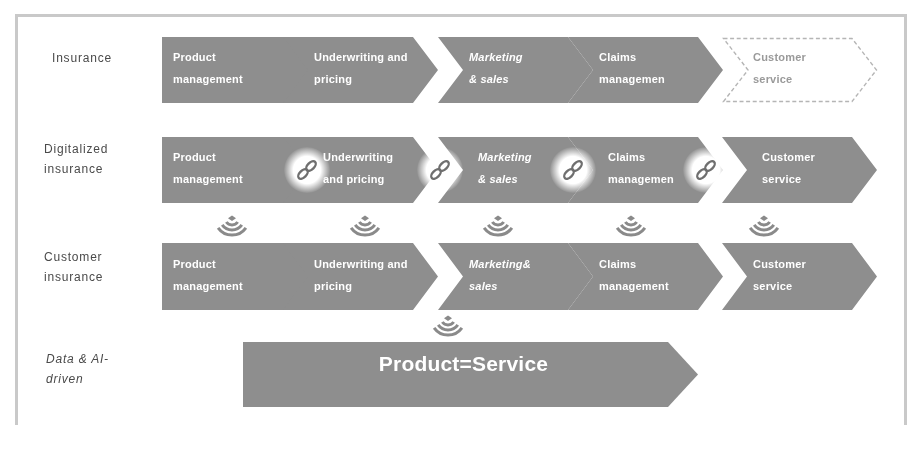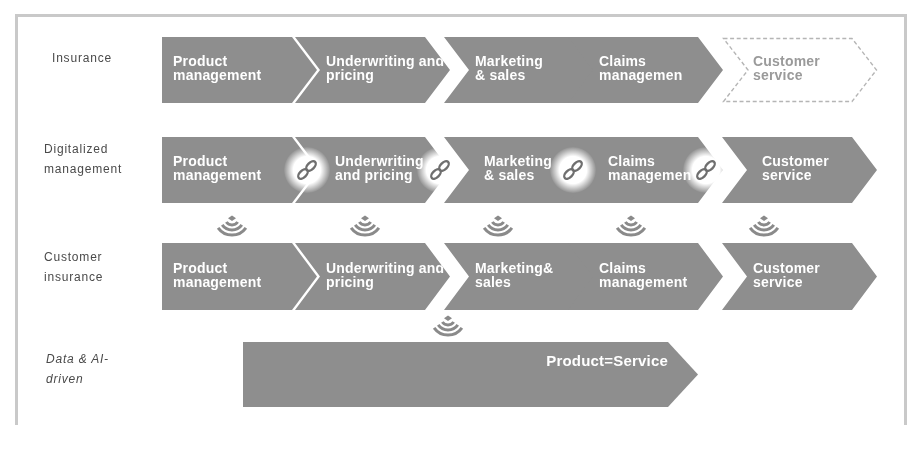--- a/index.html
+++ b/index.html
@@ -33,7 +33,7 @@
   .s0{left:0;} .s1{left:133px;text-decoration:underline;} .s2{left:282px;} .s3{left:406px;} .s4{left:560px;text-decoration:underline;}
   .seg-text{
     position:absolute;top:0;bottom:4px;left:0;right:0;display:flex;align-items:center;
-    color:#ffffff;font-size:14px;font-weight:bold;line-height:14px;
+    color:#ffffff;font-size:11px;font-weight:bold;line-height:22px;
     white-space:pre-line;padding-left:31px;letter-spacing:0.2px;
   }
   .pad-first{padding-left:11px;}

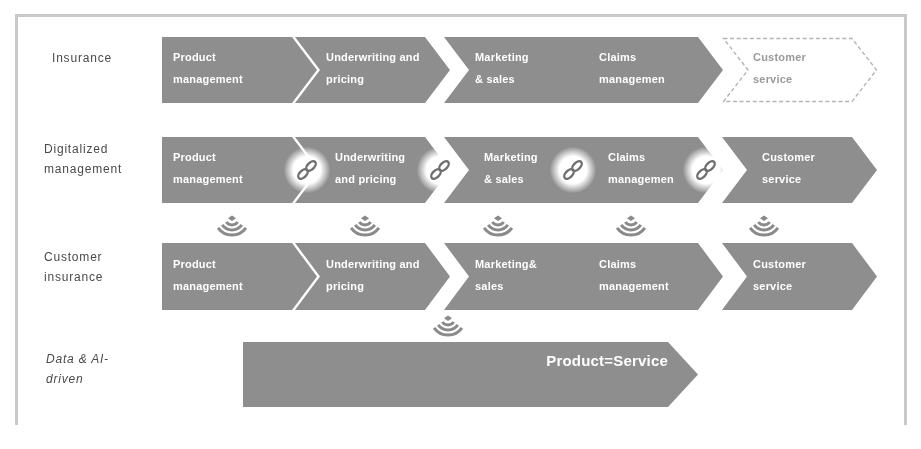--- a/index.html
+++ b/index.html
@@ -30,7 +30,7 @@
   .seg{position:absolute;top:0;height:100%;width:158px;background:#8e8e8e;}
   .seg.first{clip-path:polygon(0 0,130px 0,155px 50%,130px 100%,0 100%);}
   .seg.mid{clip-path:polygon(0 0,130px 0,155px 50%,130px 100%,0 100%,25px 50%);}
-  .s0{left:0;} .s1{left:133px;text-decoration:underline;} .s2{left:282px;} .s3{left:406px;} .s4{left:560px;text-decoration:underline;}
+  .s0{left:0;} .s1{left:121px;text-decoration:underline;} .s2{left:282px;} .s3{left:406px;} .s4{left:560px;text-decoration:underline;}
   .seg-text{
     position:absolute;top:0;bottom:4px;left:0;right:0;display:flex;align-items:center;
     color:#ffffff;font-size:11px;font-weight:bold;line-height:22px;

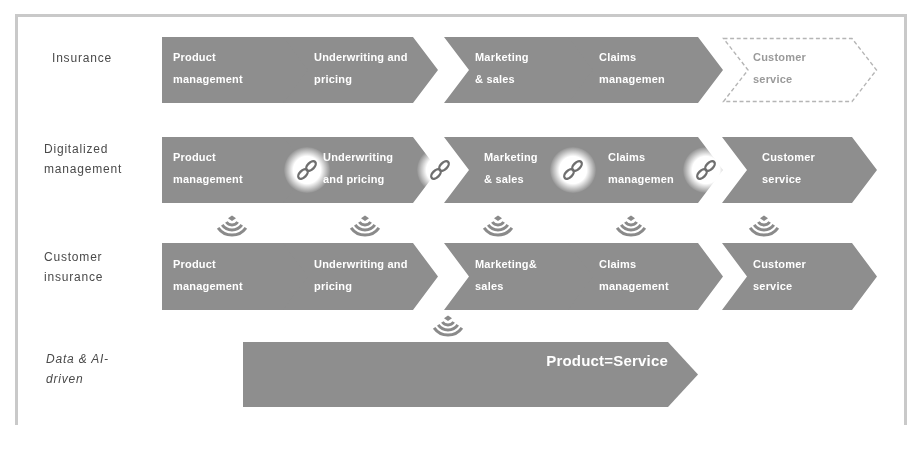--- a/index.html
+++ b/index.html
@@ -30,7 +30,7 @@
   .seg{position:absolute;top:0;height:100%;width:158px;background:#8e8e8e;}
   .seg.first{clip-path:polygon(0 0,130px 0,155px 50%,130px 100%,0 100%);}
   .seg.mid{clip-path:polygon(0 0,130px 0,155px 50%,130px 100%,0 100%,25px 50%);}
-  .s0{left:0;} .s1{left:121px;text-decoration:underline;} .s2{left:282px;} .s3{left:406px;} .s4{left:560px;text-decoration:underline;}
+  .s0{left:0;} .s1{left:121px;text-decoration:underline;} .s2{left:276px;font-style:italic;} .s3{left:406px;} .s4{left:560px;text-decoration:underline;}
   .seg-text{
     position:absolute;top:0;bottom:4px;left:0;right:0;display:flex;align-items:center;
     color:#ffffff;font-size:11px;font-weight:bold;line-height:22px;

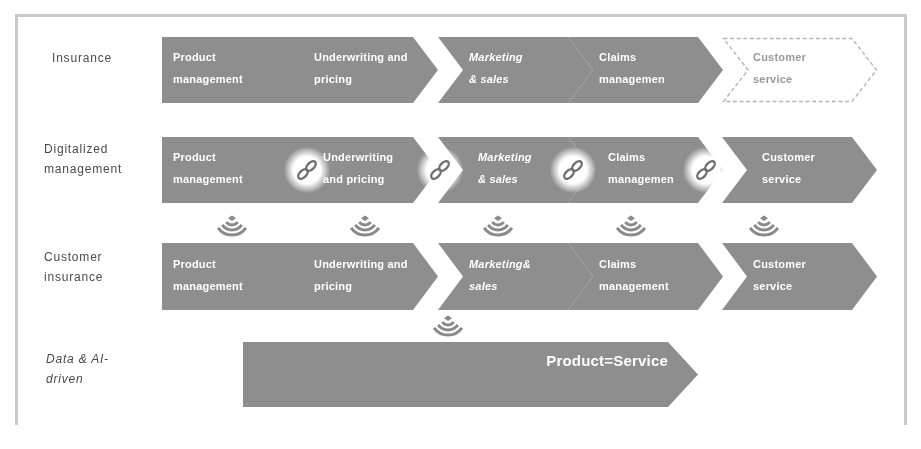--- a/index.html
+++ b/index.html
@@ -76,7 +76,7 @@
 
   <div class="row-label lbl-insurance">Insurance</div>
   <div class="row-label lbl-digitalized">Digitalized
-management</div>
+insurance</div>
   <div class="row-label lbl-digital">Customer
 insurance</div>
   <div class="row-label lbl-dataai">Data &amp; AI-

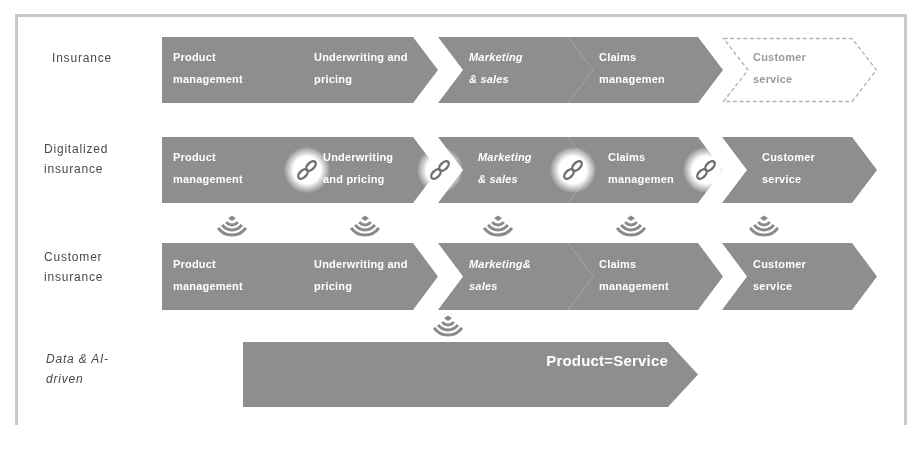--- a/index.html
+++ b/index.html
@@ -64,8 +64,8 @@
     clip-path:polygon(0 0,425px 0,455px 50%,425px 100%,0 100%);
   }
   .final-arrow-text{
-    position:absolute;left:0;top:10px;width:425px;text-align:right;
-    color:#ffffff;font-size:15px;font-weight:bold;letter-spacing:0.2px;
+    position:absolute;left:8px;top:10px;width:425px;text-align:center;
+    color:#ffffff;font-size:21px;font-weight:bold;letter-spacing:0.2px;
   }
 </style>
 </head>

